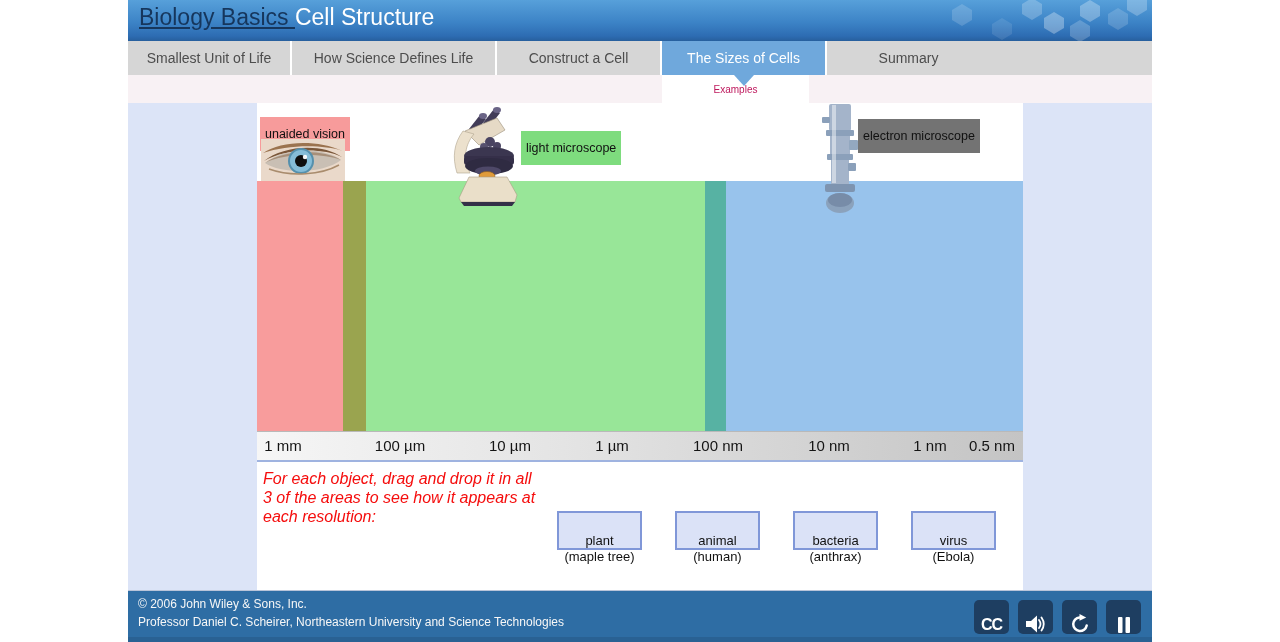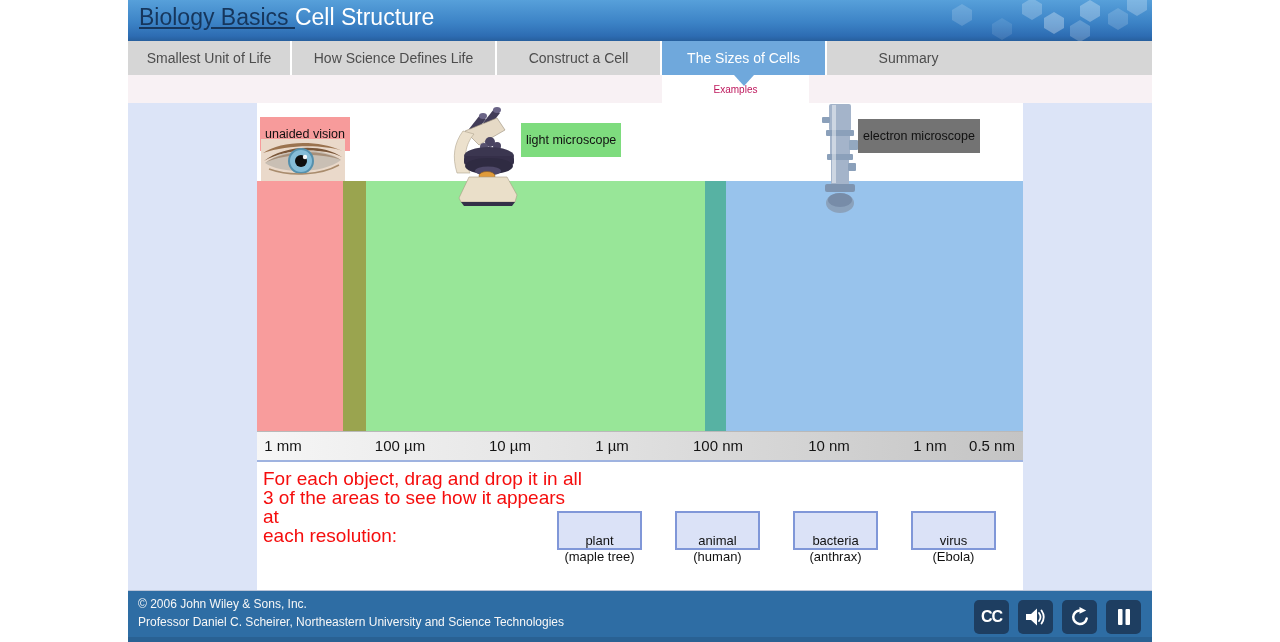--- a/index.html
+++ b/index.html
@@ -35,7 +35,7 @@
 
   .zone-label { position:absolute; font-size:12.5px; color:#111; padding:9px 5px; line-height:16px; }
   .zl-unaided  { left:3px;  top:14px; background:#f79b9b; }
-  .zl-light    { left:264px; top:20px; background:#7edc7e; }
+  .zl-light    { left:264px; top:28px; background:#7edc7e; }
   .zl-electron { left:601px; top:16px; background:#737373; }
 
   .instrument { position:absolute; z-index:3; }

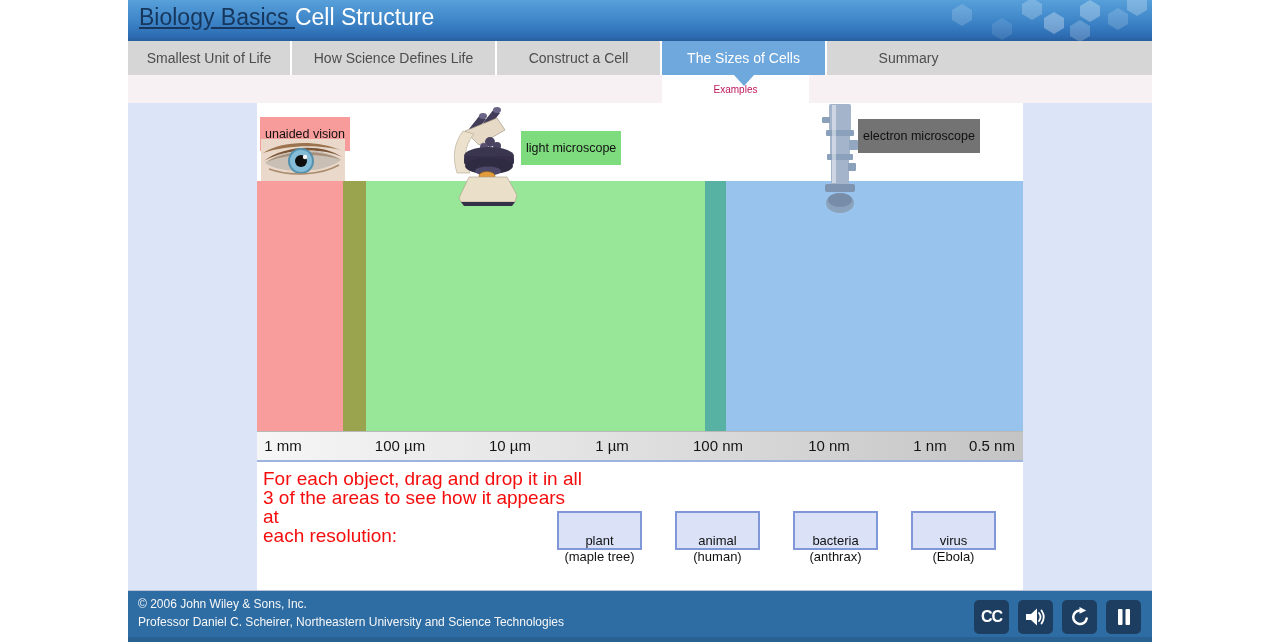--- a/index.html
+++ b/index.html
@@ -59,7 +59,7 @@
   .k0{left:26px}.k1{left:143px}.k2{left:253px}.k3{left:355px}.k4{left:461px}.k5{left:572px}.k6{left:673px}.k7{left:735px}
 
   .instruction { position:absolute; left:6px; top:366px; width:320px;
-    font-size:19px; line-height:19px; color:#f50d0d; }
+    font-size:16px; line-height:19px; font-style:italic; color:#f50d0d; }
 
   .drag-item { position:absolute; top:408px; width:85px; height:39px;
     background:#dbe2f7; border:2px solid #8097d8; text-align:center;

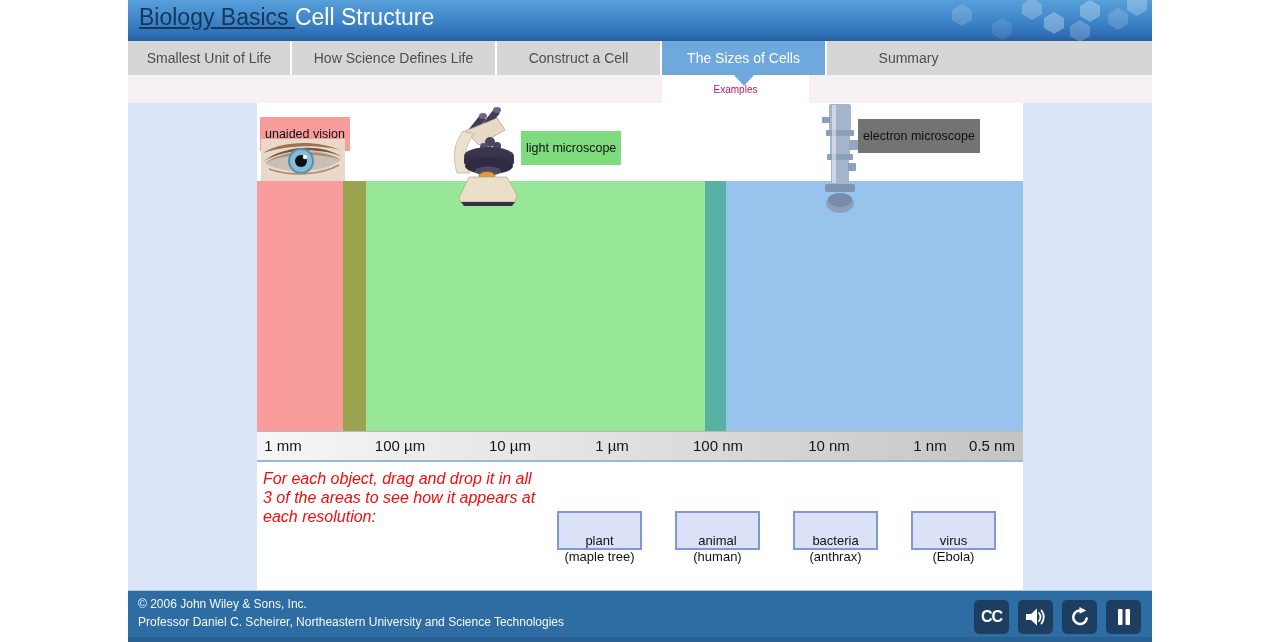--- a/index.html
+++ b/index.html
@@ -74,7 +74,7 @@
   .f-line2 { position:absolute; left:10px; top:24px; font-size:12px; }
   .controls { position:absolute; right:11px; top:9px; display:flex; gap:9px; }
   .ctrl { width:35px; height:34px; background:#1e3e61; border-radius:5px;
-    display:flex; align-items:center; justify-content:center; cursor:pointer; }
+    display:flex; align-items:flex-end; justify-content:center; cursor:pointer; }
   .cc-txt { color:#fff; font-size:16px; font-weight:bold; letter-spacing:-1px; }
 </style>
 </head>

